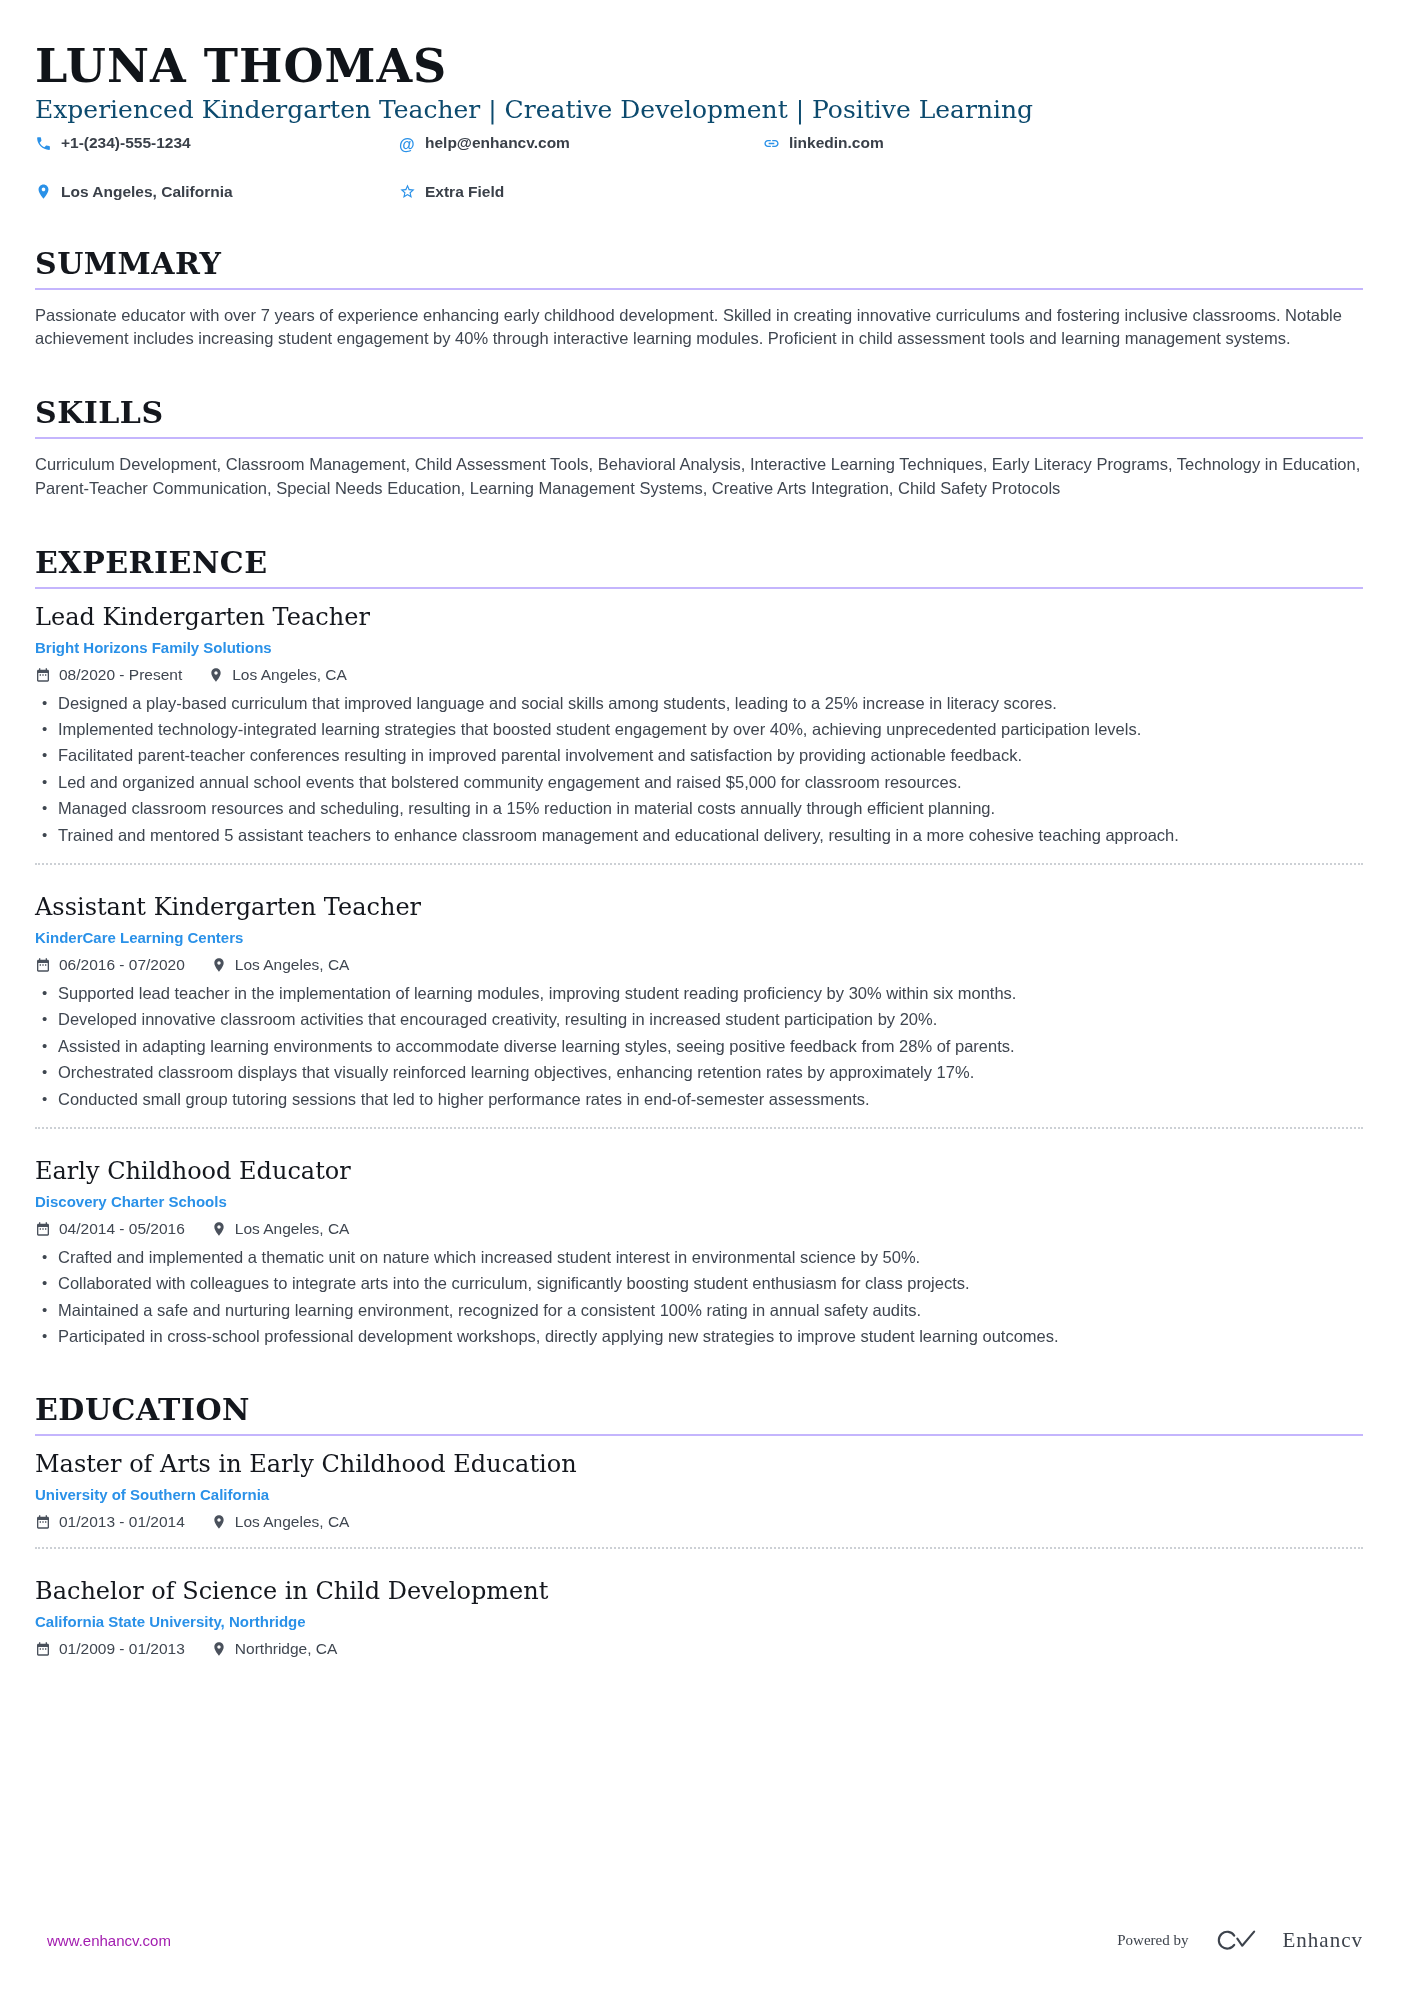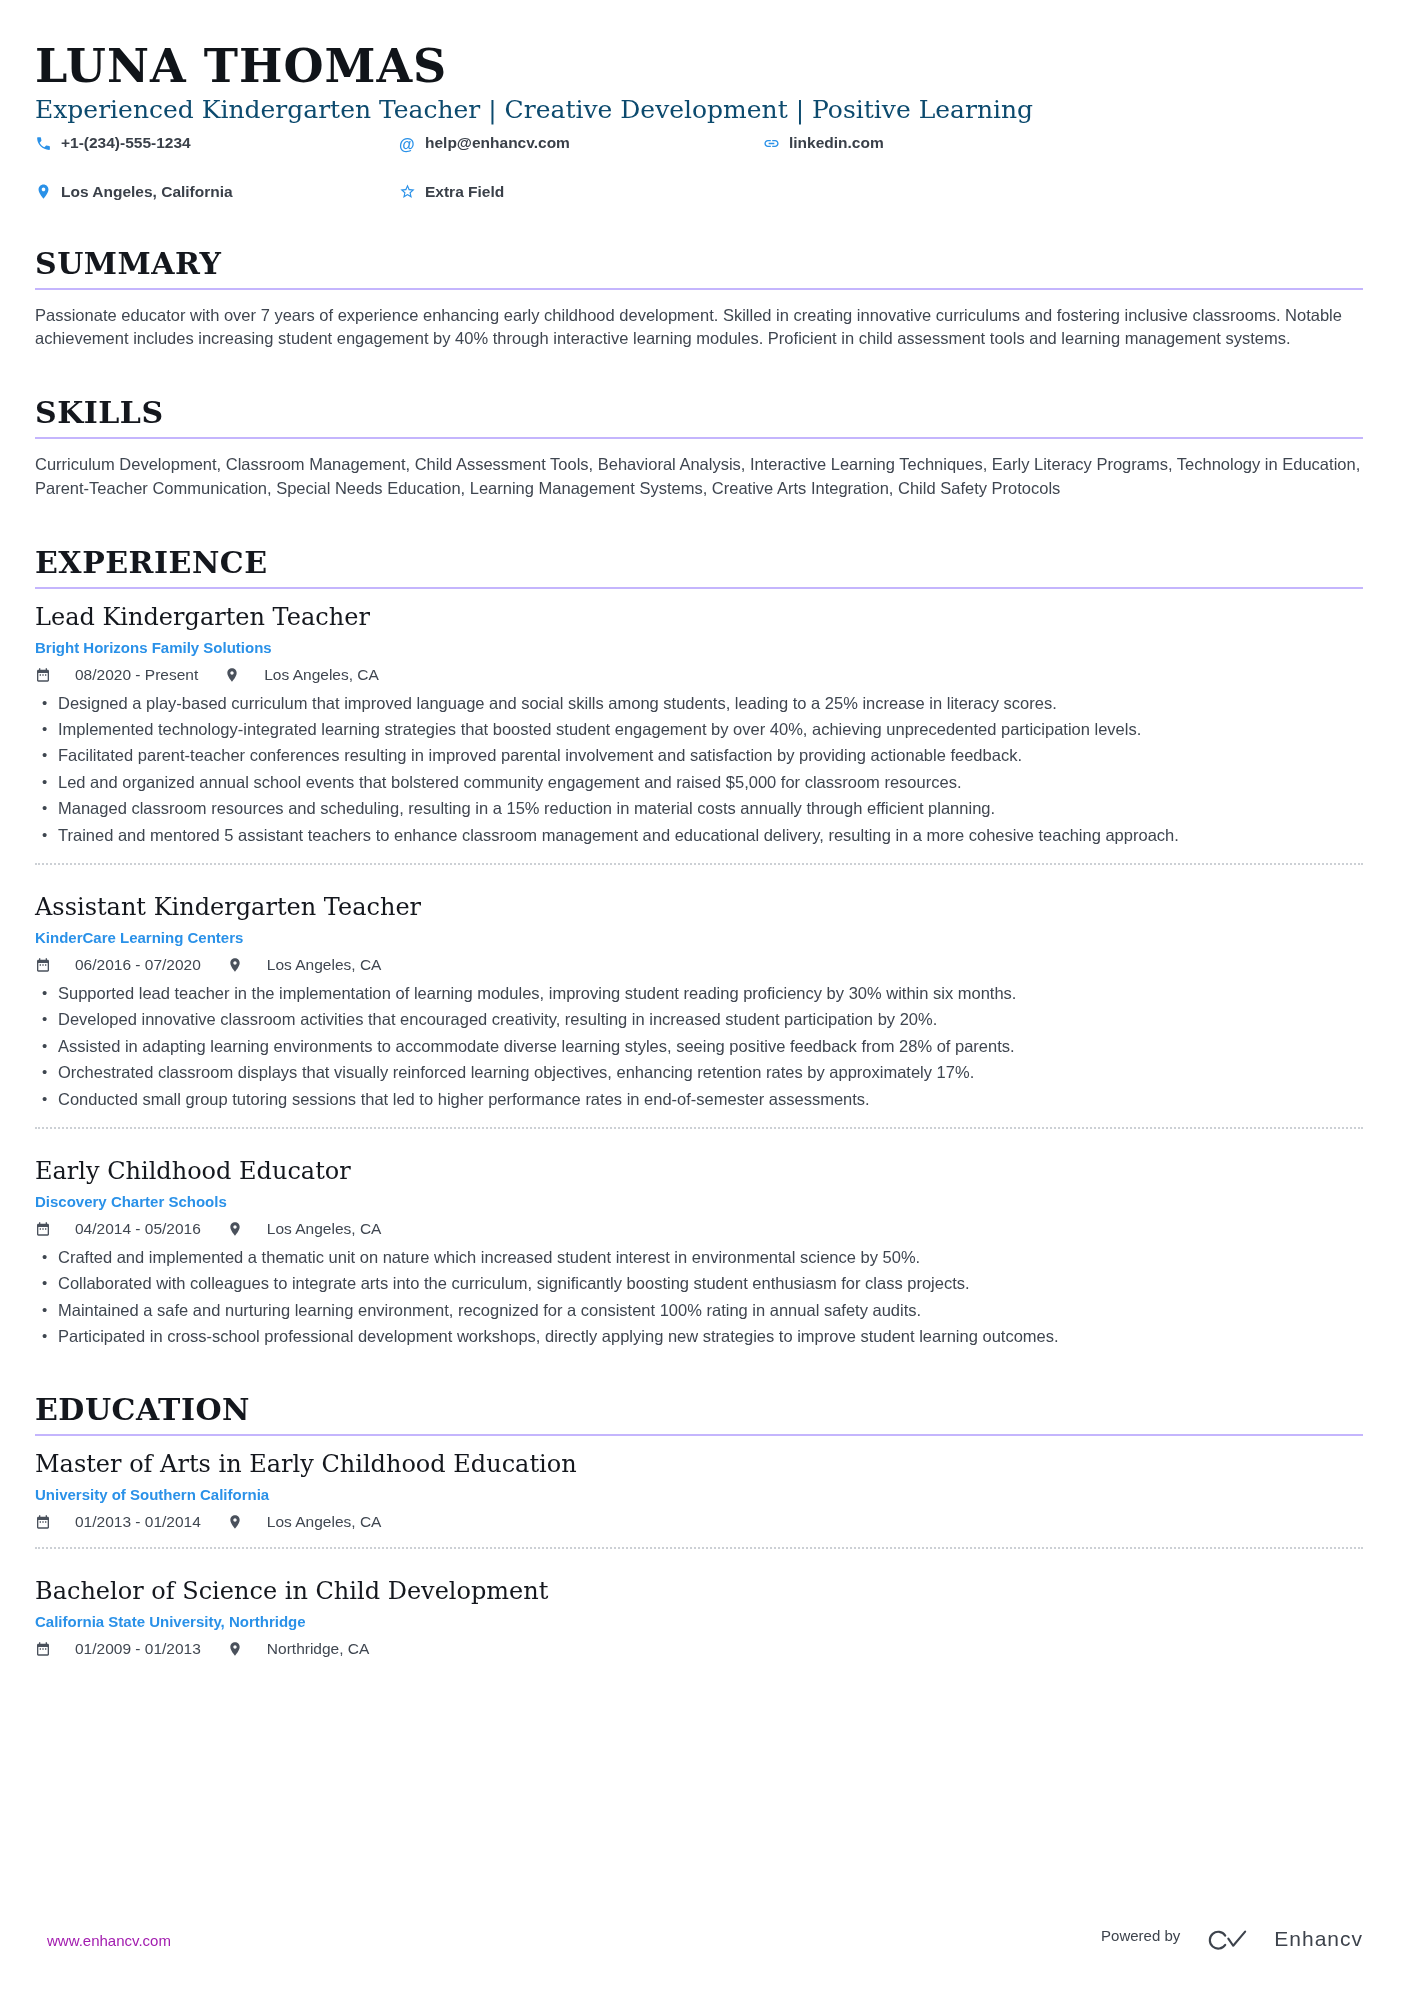--- a/index.html
+++ b/index.html
@@ -69,7 +69,7 @@
     display: flex; align-items: center; gap: 26px;
     margin-top: 9px; font-size: 15.5px; color: #3f4650;
   }
-  .meta-item { display: flex; align-items: center; gap: 24px; }
+  .meta-item { display: flex; align-items: center; gap: 8px; }
   .micon { width: 16px; height: 16px; display: inline-flex; }
   .micon svg { width: 100%; height: 100%; }
 

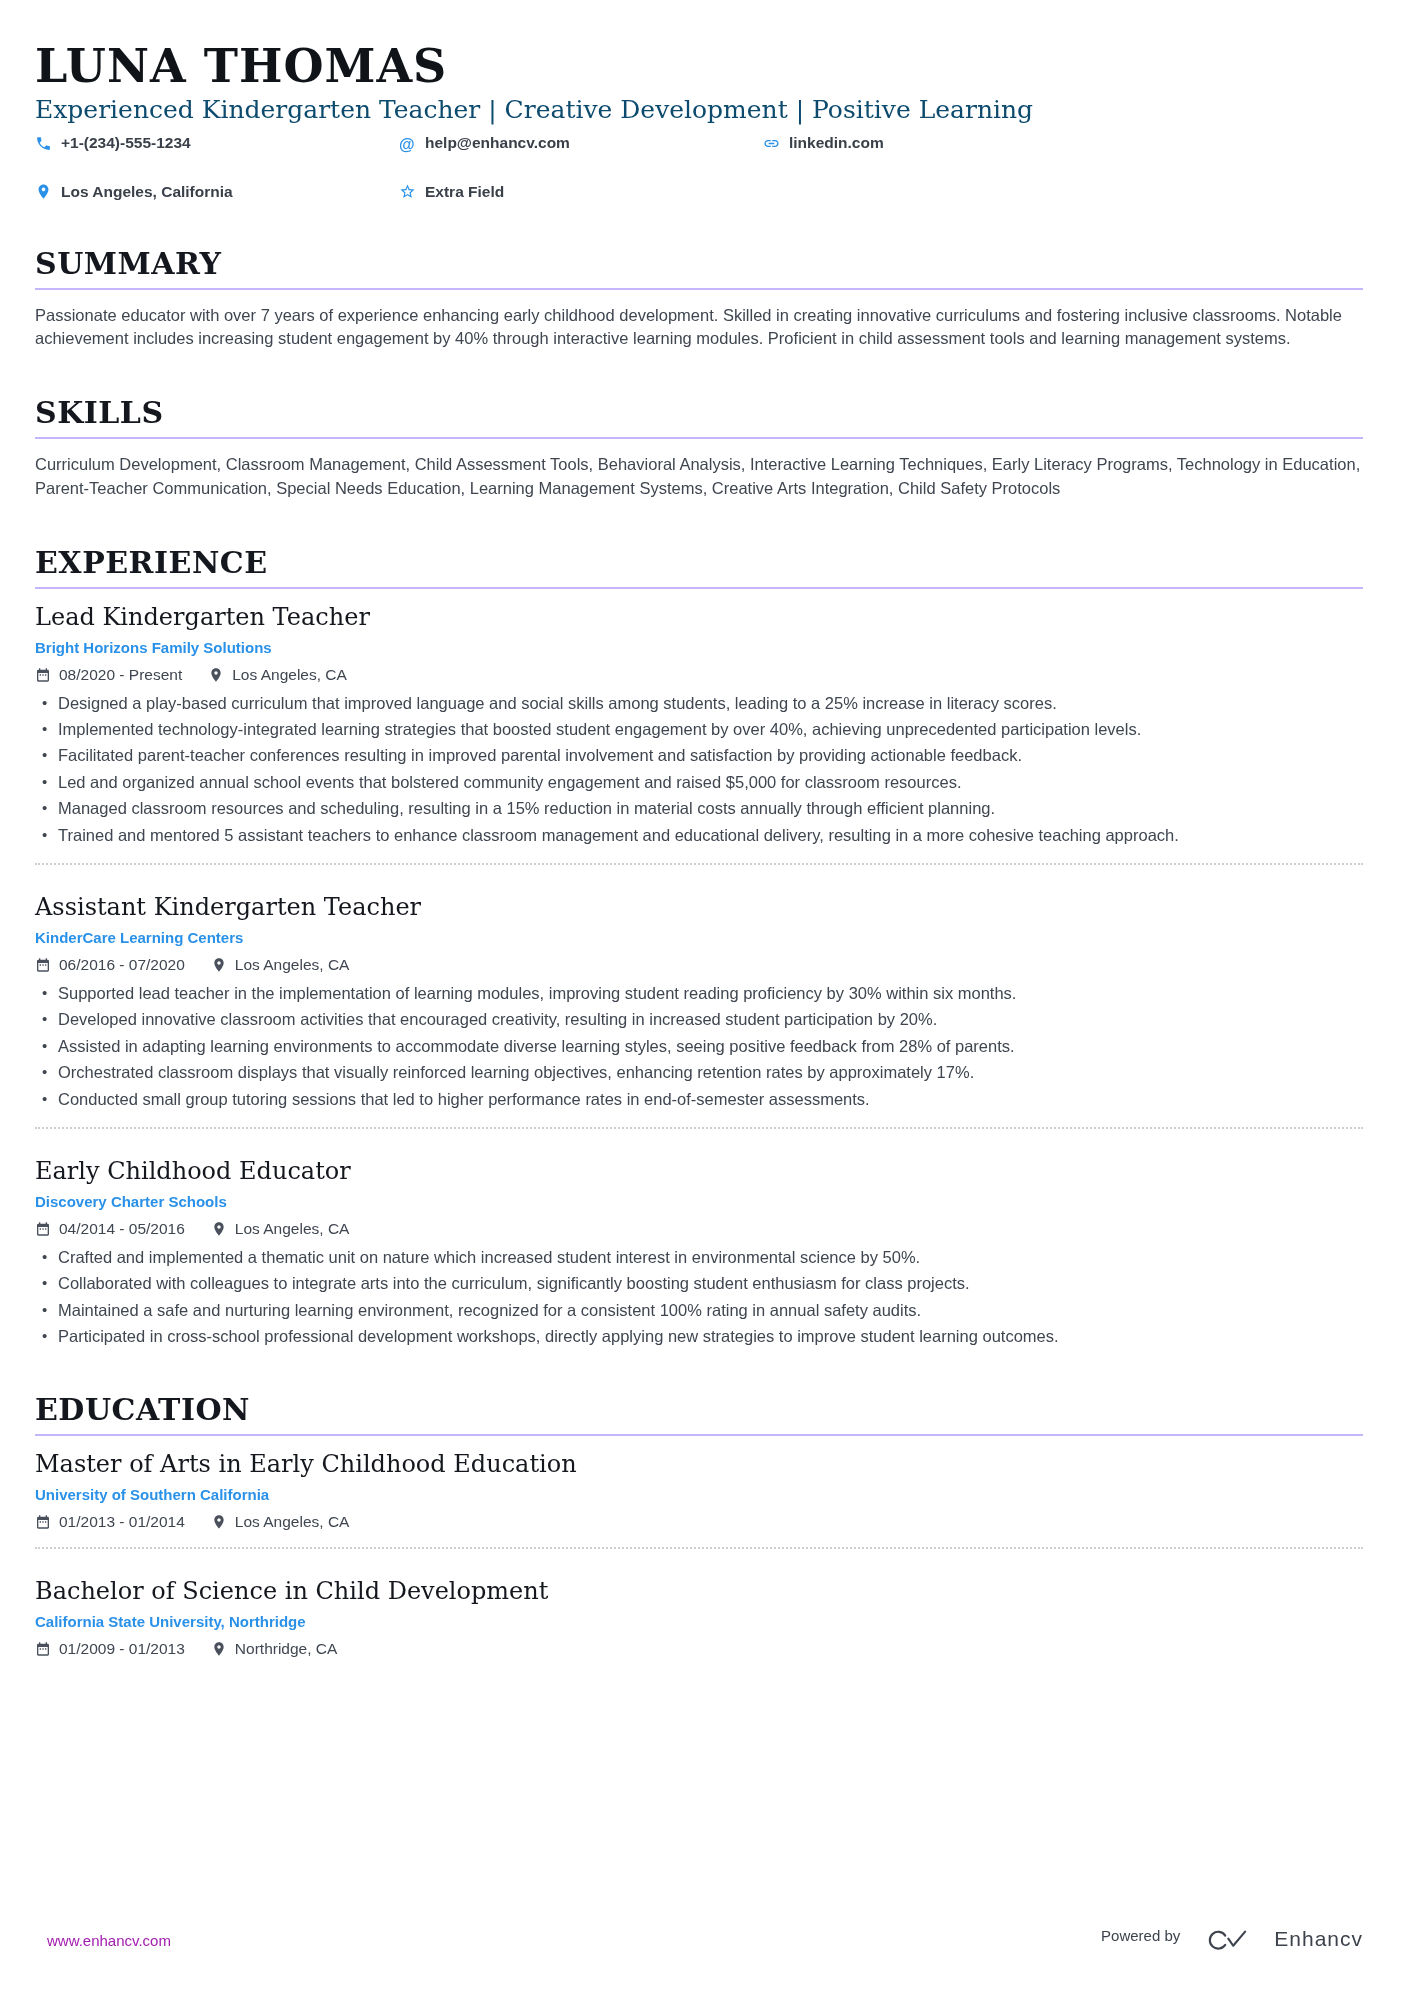--- a/index.html
+++ b/index.html
@@ -90,7 +90,7 @@
     display: flex; justify-content: space-between; align-items: center;
   }
   .footer-site { font-size: 15px; color: #a21caf; }
-  .powered { display: flex; align-items: flex-start; gap: 24px; color: #3d434c; }
+  .powered { display: flex; align-items: center; gap: 24px; color: #3d434c; font-family: Liberation Serif, serif; }
   .powered-label { font-size: 15px; }
   .brand-logo { width: 46px; height: 26px; }
   .brand-name { font-size: 21px; letter-spacing: 1px; color: #3d434c; }

